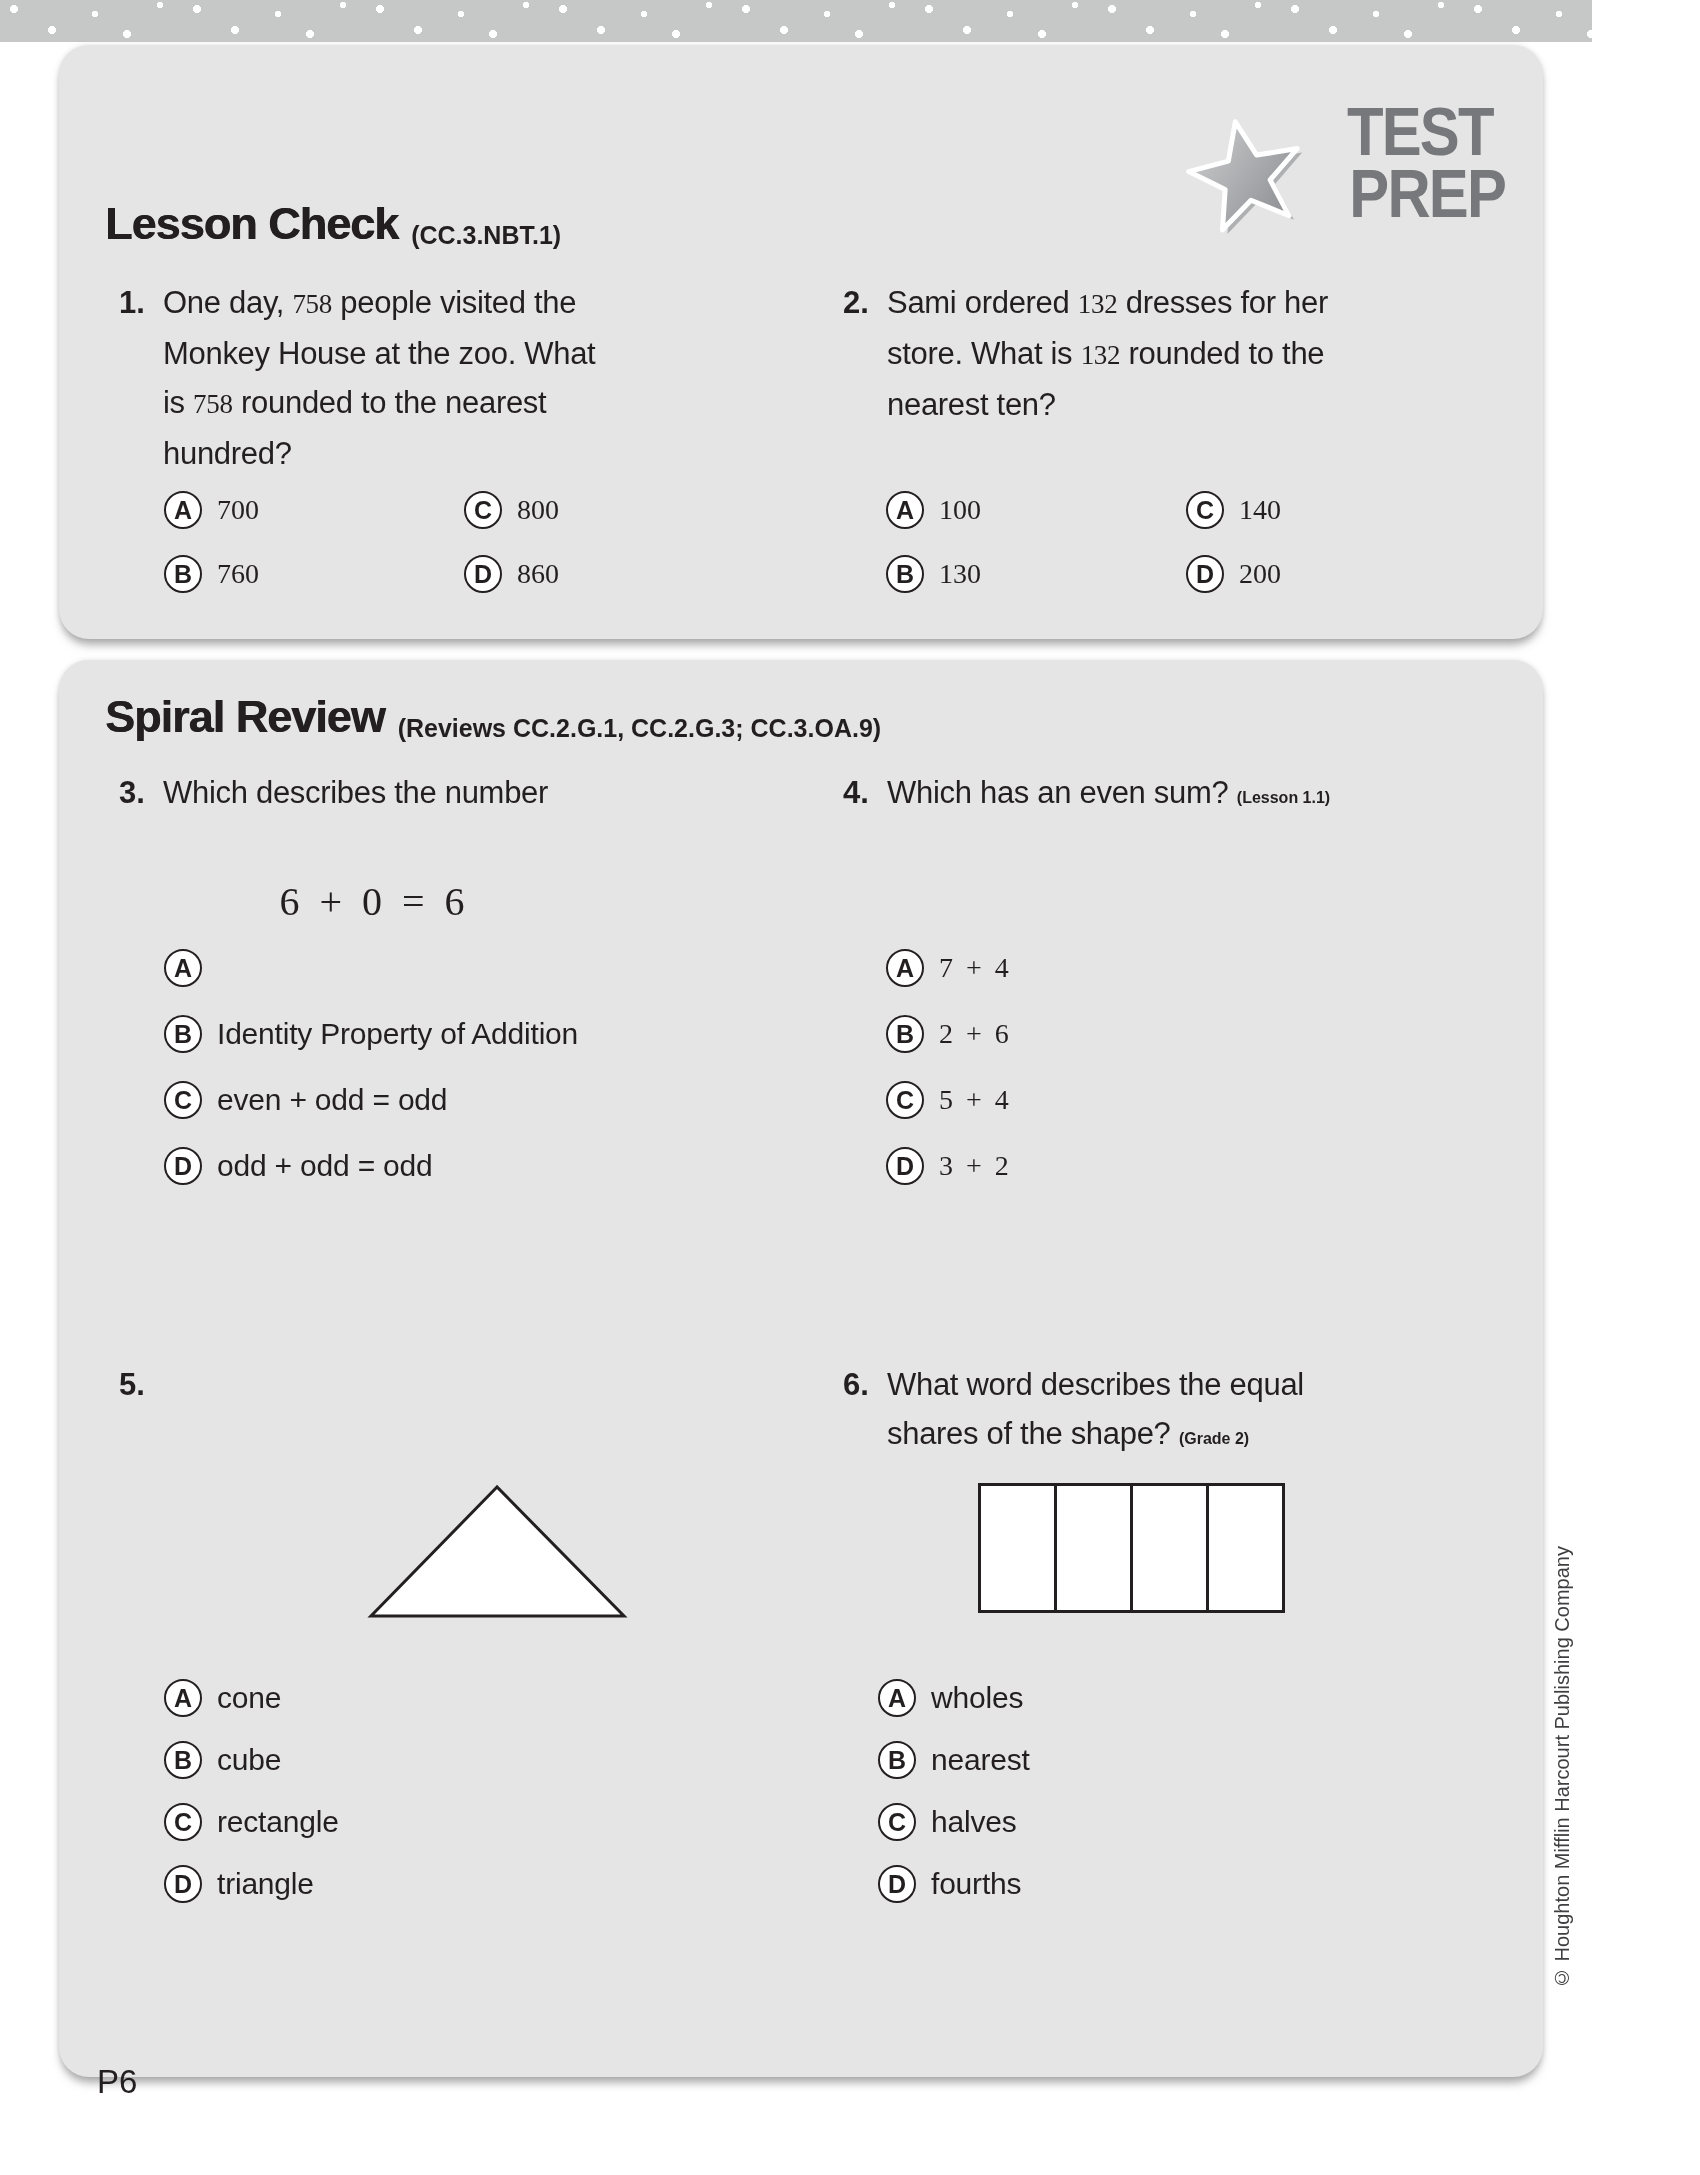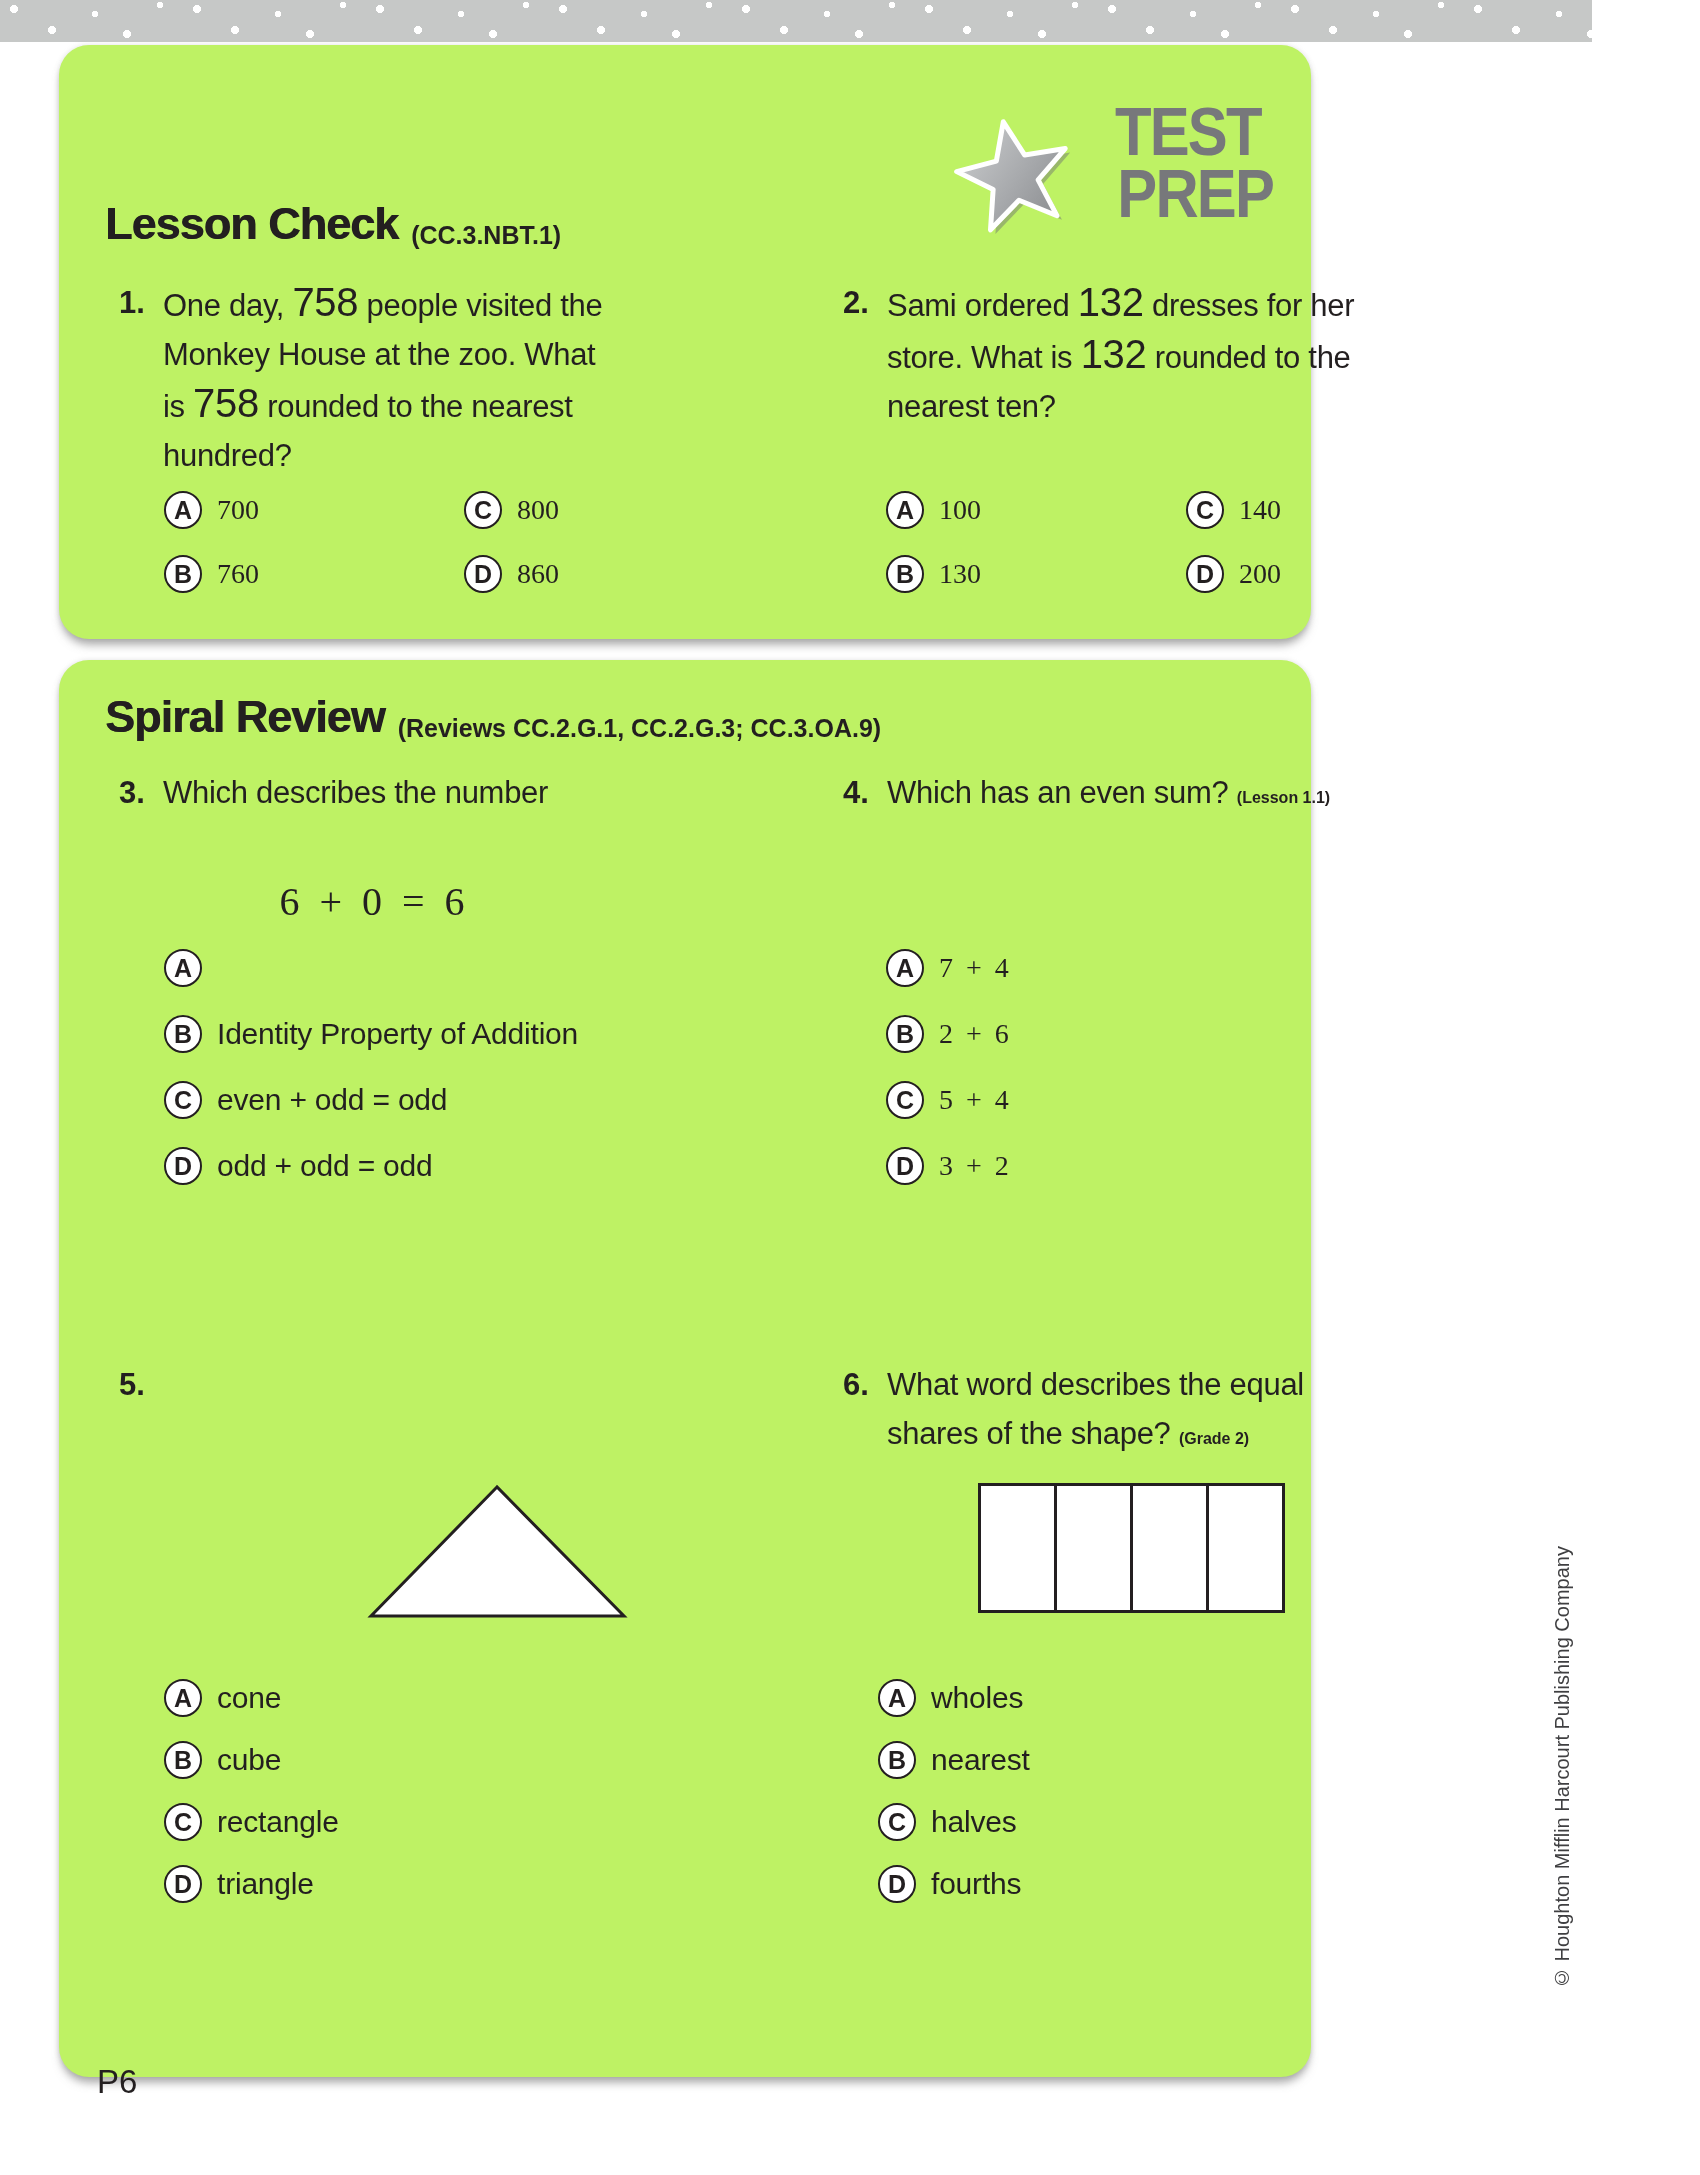--- a/index.html
+++ b/index.html
@@ -20,7 +20,7 @@
     background-size:183px 42px;
   }
   .card{
-    position:absolute;left:59px;width:1252px;background:#bef264;border-radius:30px;
+    position:absolute;left:59px;width:1484px;background:#e5e5e5;border-radius:30px;
     box-shadow:0 8px 9px -2px rgba(110,110,110,.55), 0 0 5px rgba(150,150,150,.28);
   }
   .card1{top:45px;height:594px}

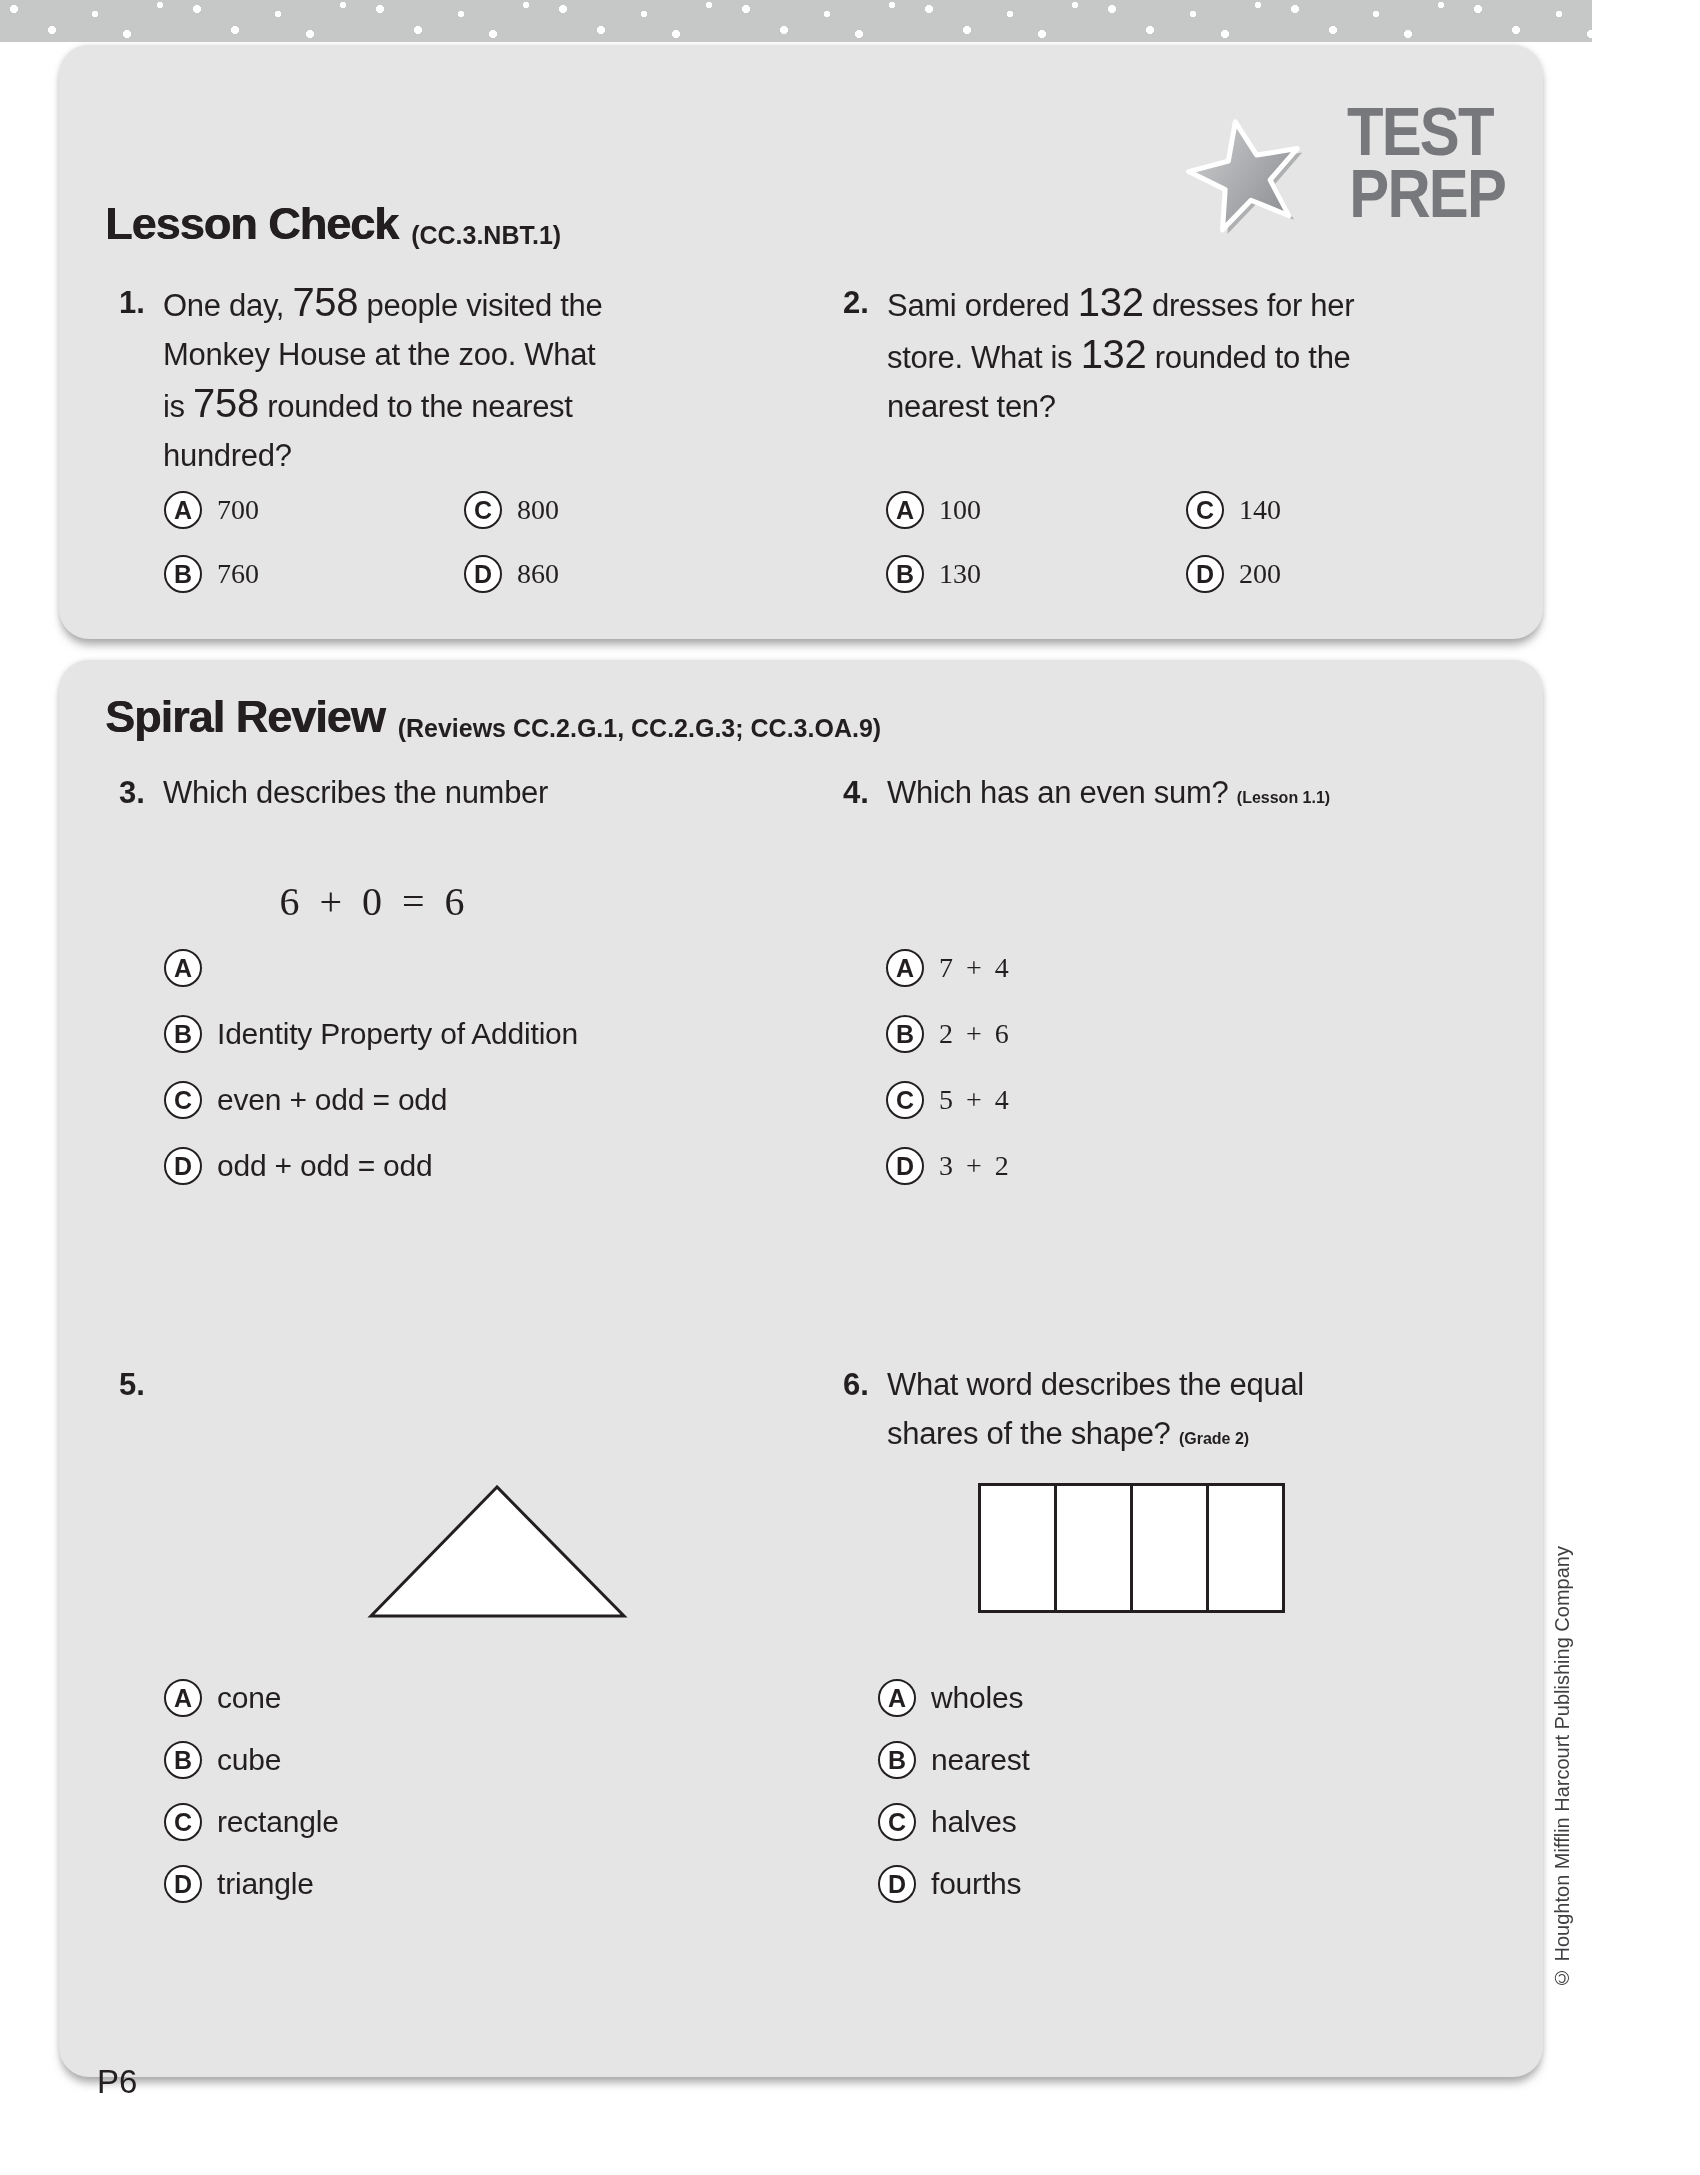--- a/index.html
+++ b/index.html
@@ -45,7 +45,7 @@
   .question{position:absolute;display:flex}
   .qnum{font-weight:bold;font-size:31px;line-height:49px;width:44px;flex:none}
   .qtext{font-size:31px;line-height:49px;letter-spacing:-.3px}
-  .qline .num{font-family:Liberation Sans, sans-serif;font-size:40px}
+  .qline .num{font-family:Liberation Serif, serif;font-size:27px}
   .ref{font-size:16px;font-weight:bold;letter-spacing:0}
   .graderef{margin-top:14px}
   .equation{

